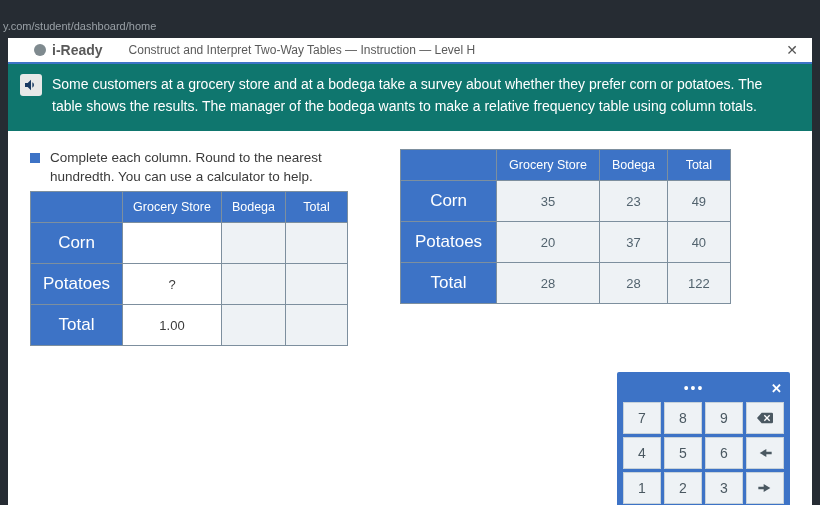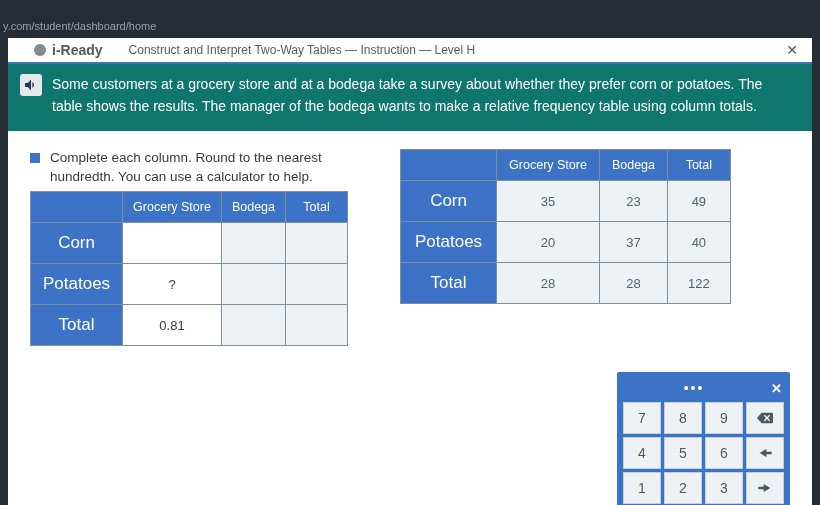--- a/index.html
+++ b/index.html
@@ -90,7 +90,7 @@
         </tr>
         <tr>
           <th class="t-r">Total</th>
-          <td class="t-in">0.81</td>
+          <td class="t-in">1.00</td>
           <td class="t-c"></td>
           <td class="t-c"></td>
         </tr>

